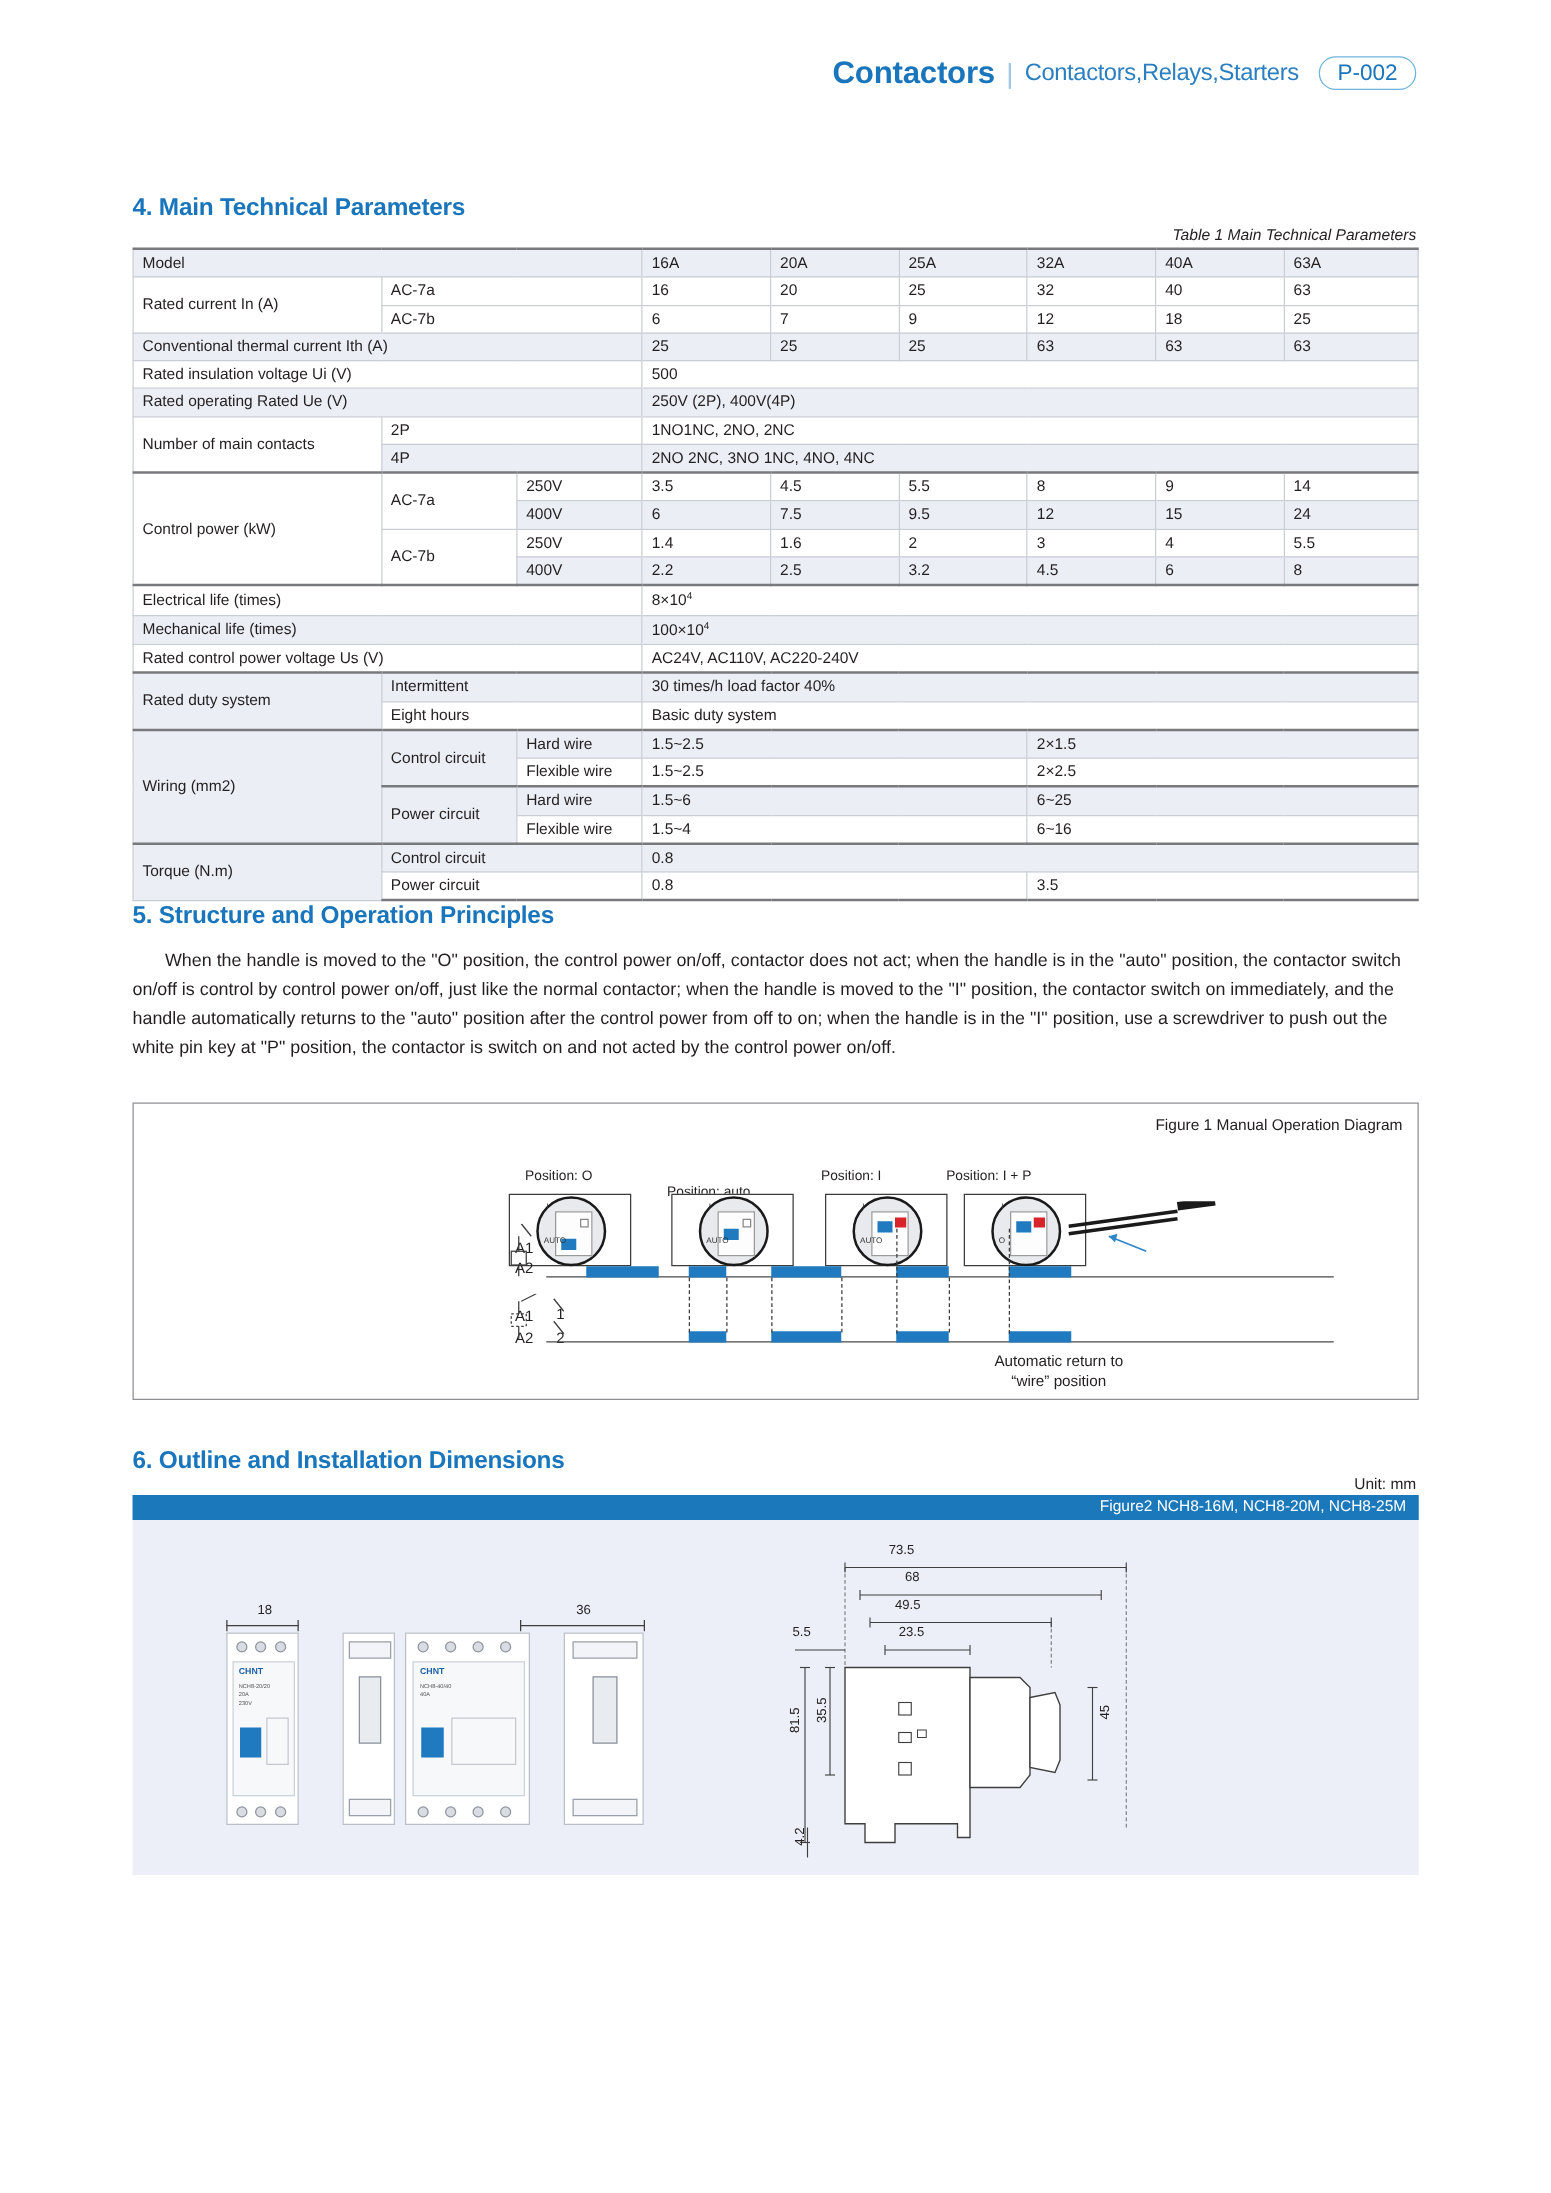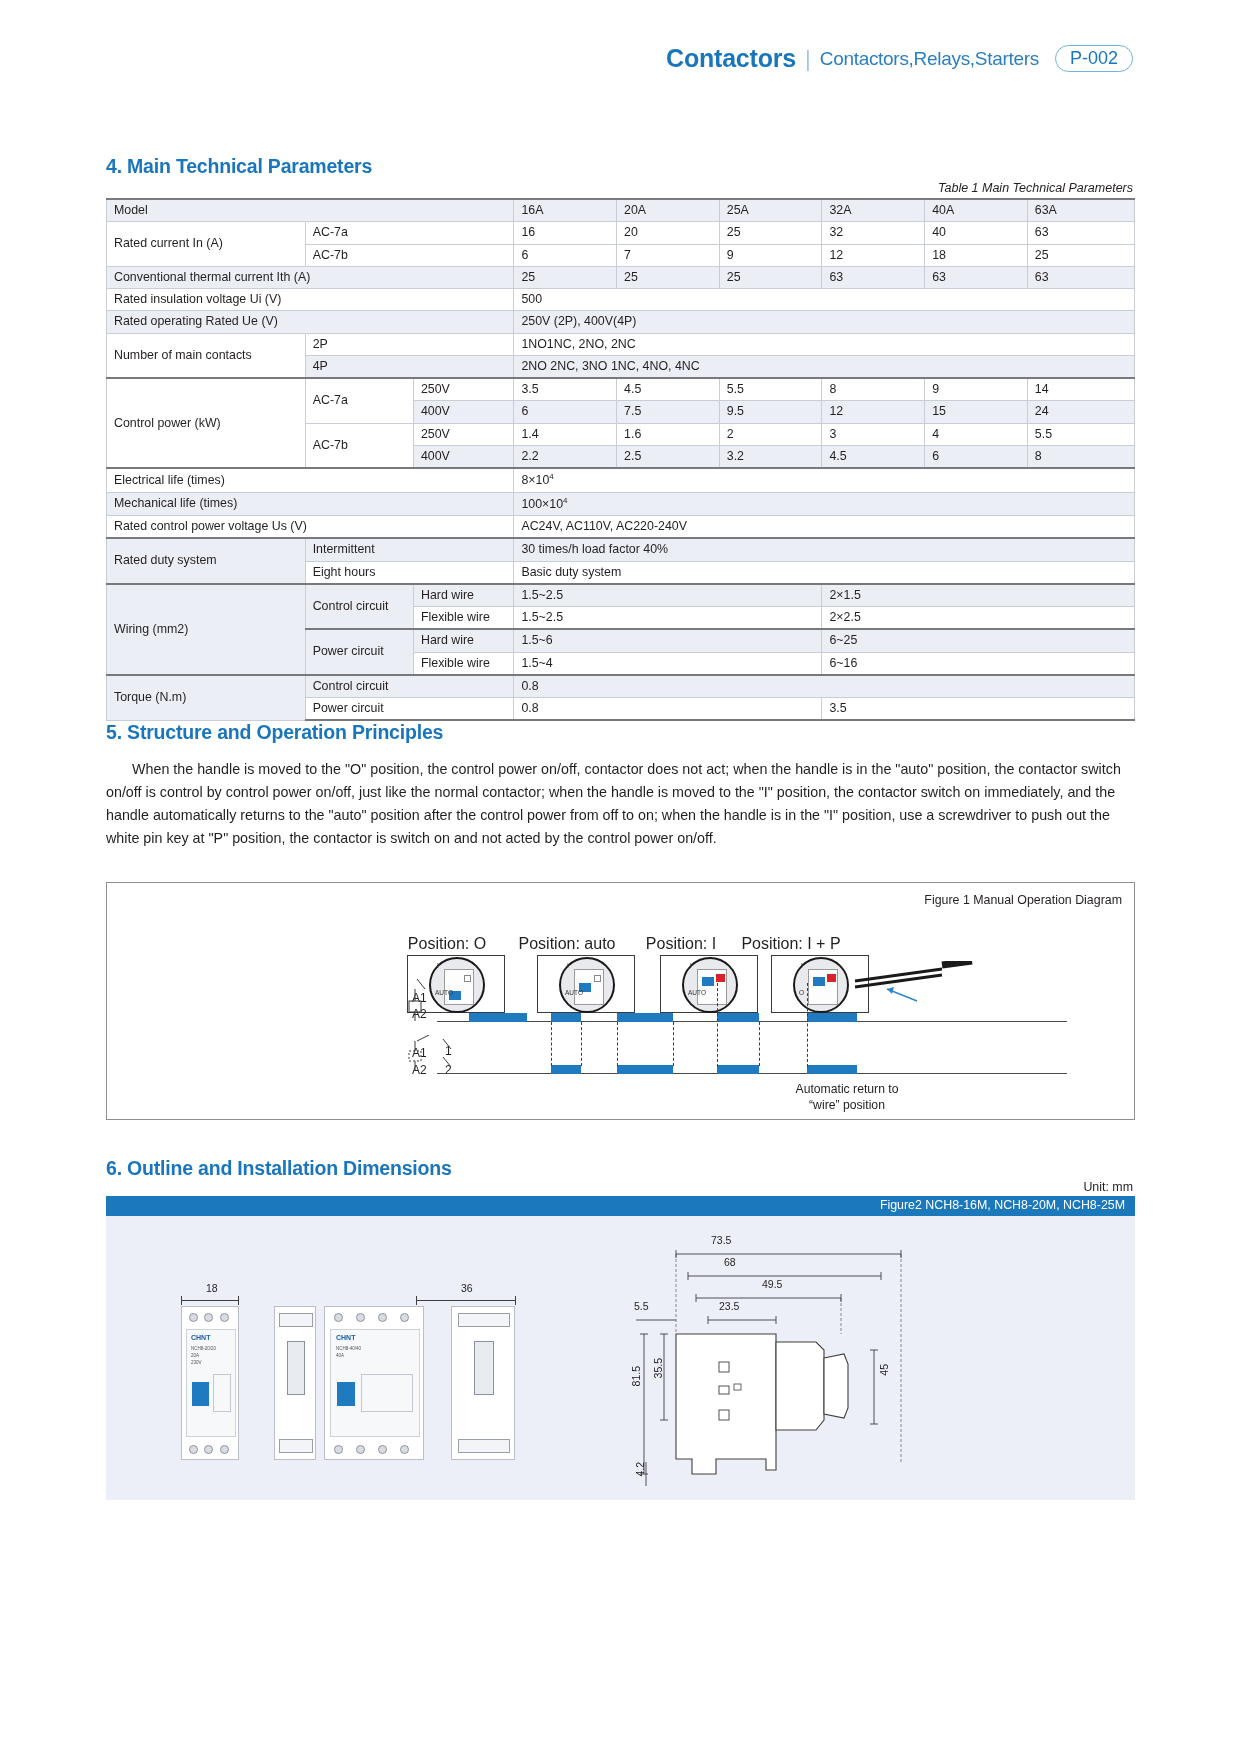--- a/index.html
+++ b/index.html
@@ -84,7 +84,7 @@
   }
   .fig1-title span { margin-left: -90px; }
   .poslabels { position: absolute; top: 52px; left: 280px; width: 460px; display: flex; }
-  .poslabels div { font-size: 16px; text-align: center; }
+  .poslabels div { font-size: 11px; text-align: center; }
   .pl1 { width: 120px; }
   .pl2 { width: 120px; }
   .pl3 { width: 108px; }

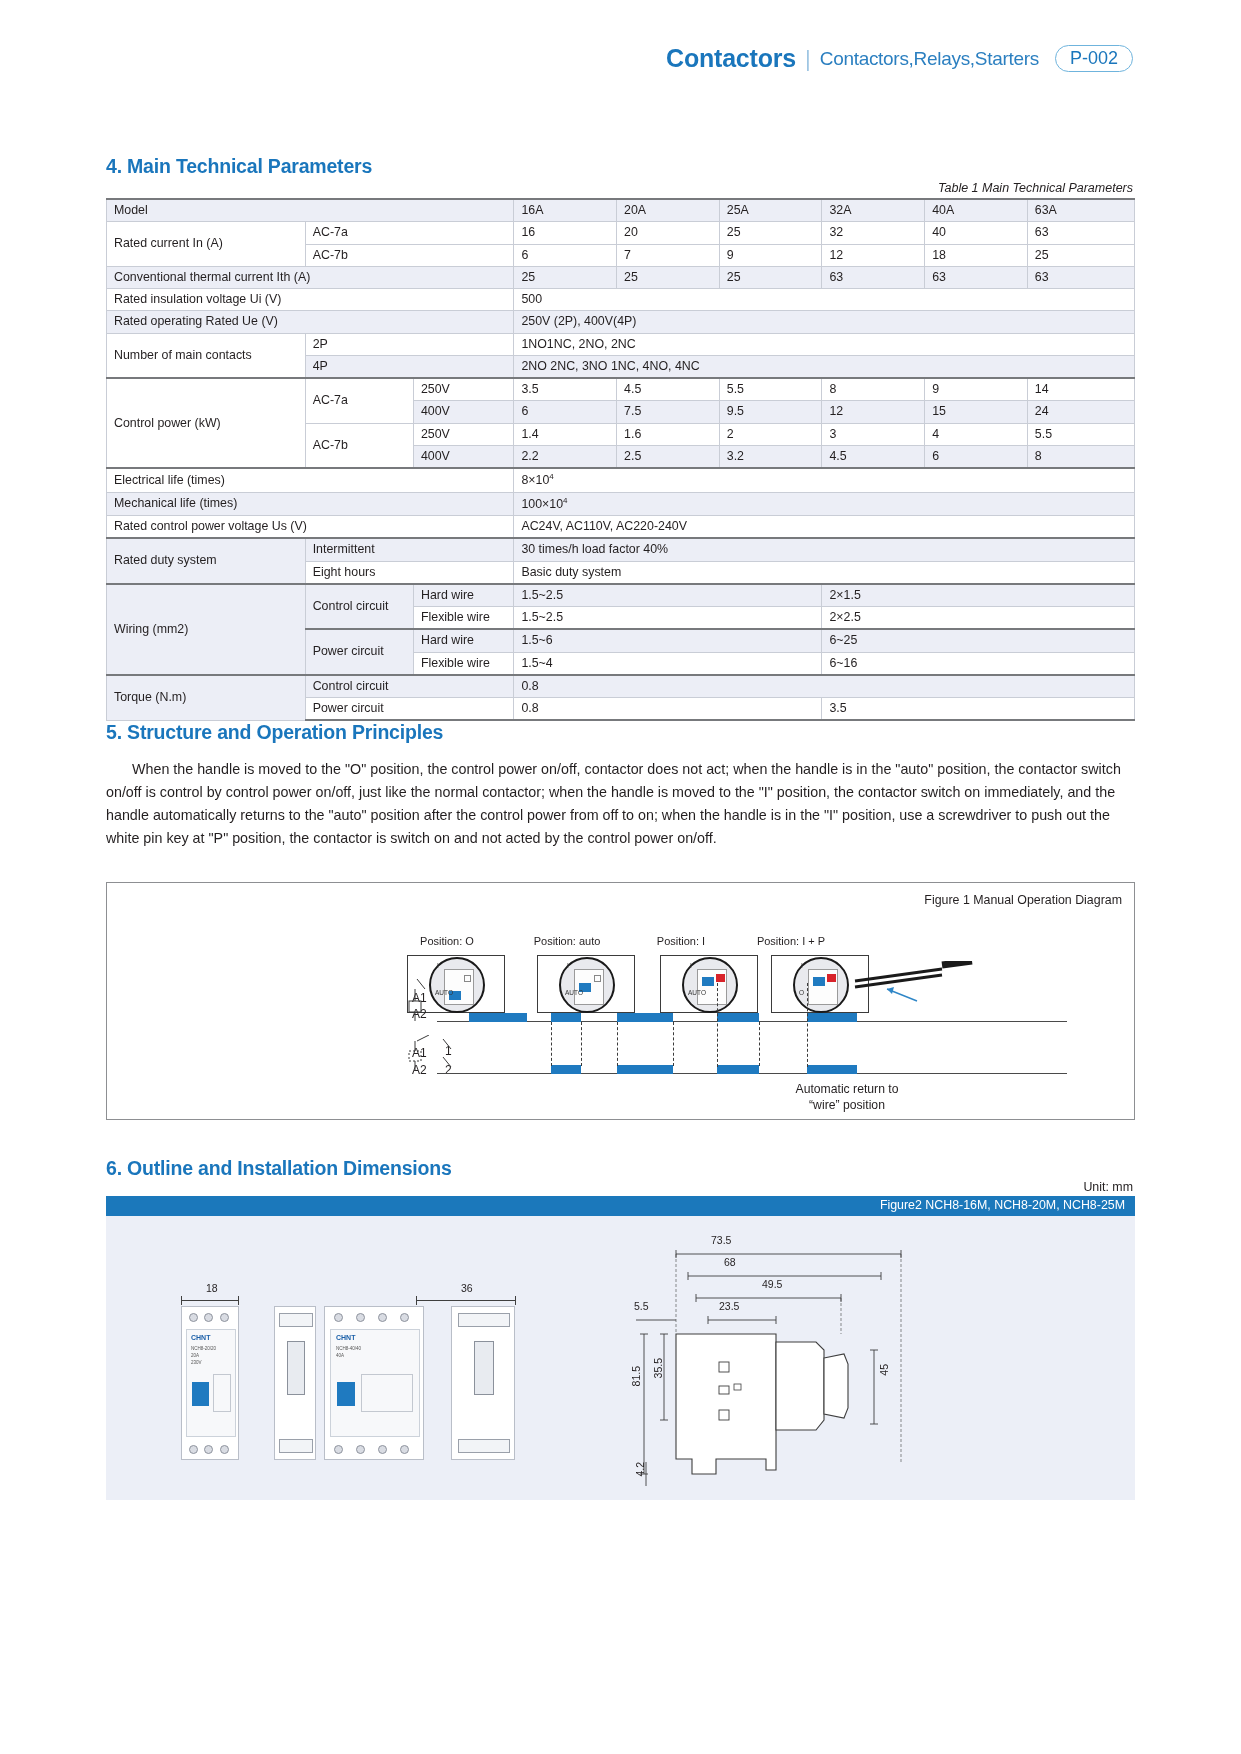--- a/index.html
+++ b/index.html
@@ -86,7 +86,7 @@
   .poslabels { position: absolute; top: 52px; left: 280px; width: 460px; display: flex; }
   .poslabels div { font-size: 11px; text-align: center; }
   .pl1 { width: 120px; }
-  .pl2 { width: 120px; }
+  .pl2 { width: 120px; margin-top: 13px; }
   .pl3 { width: 108px; }
   .pl4 { width: 112px; }
   .autoret {

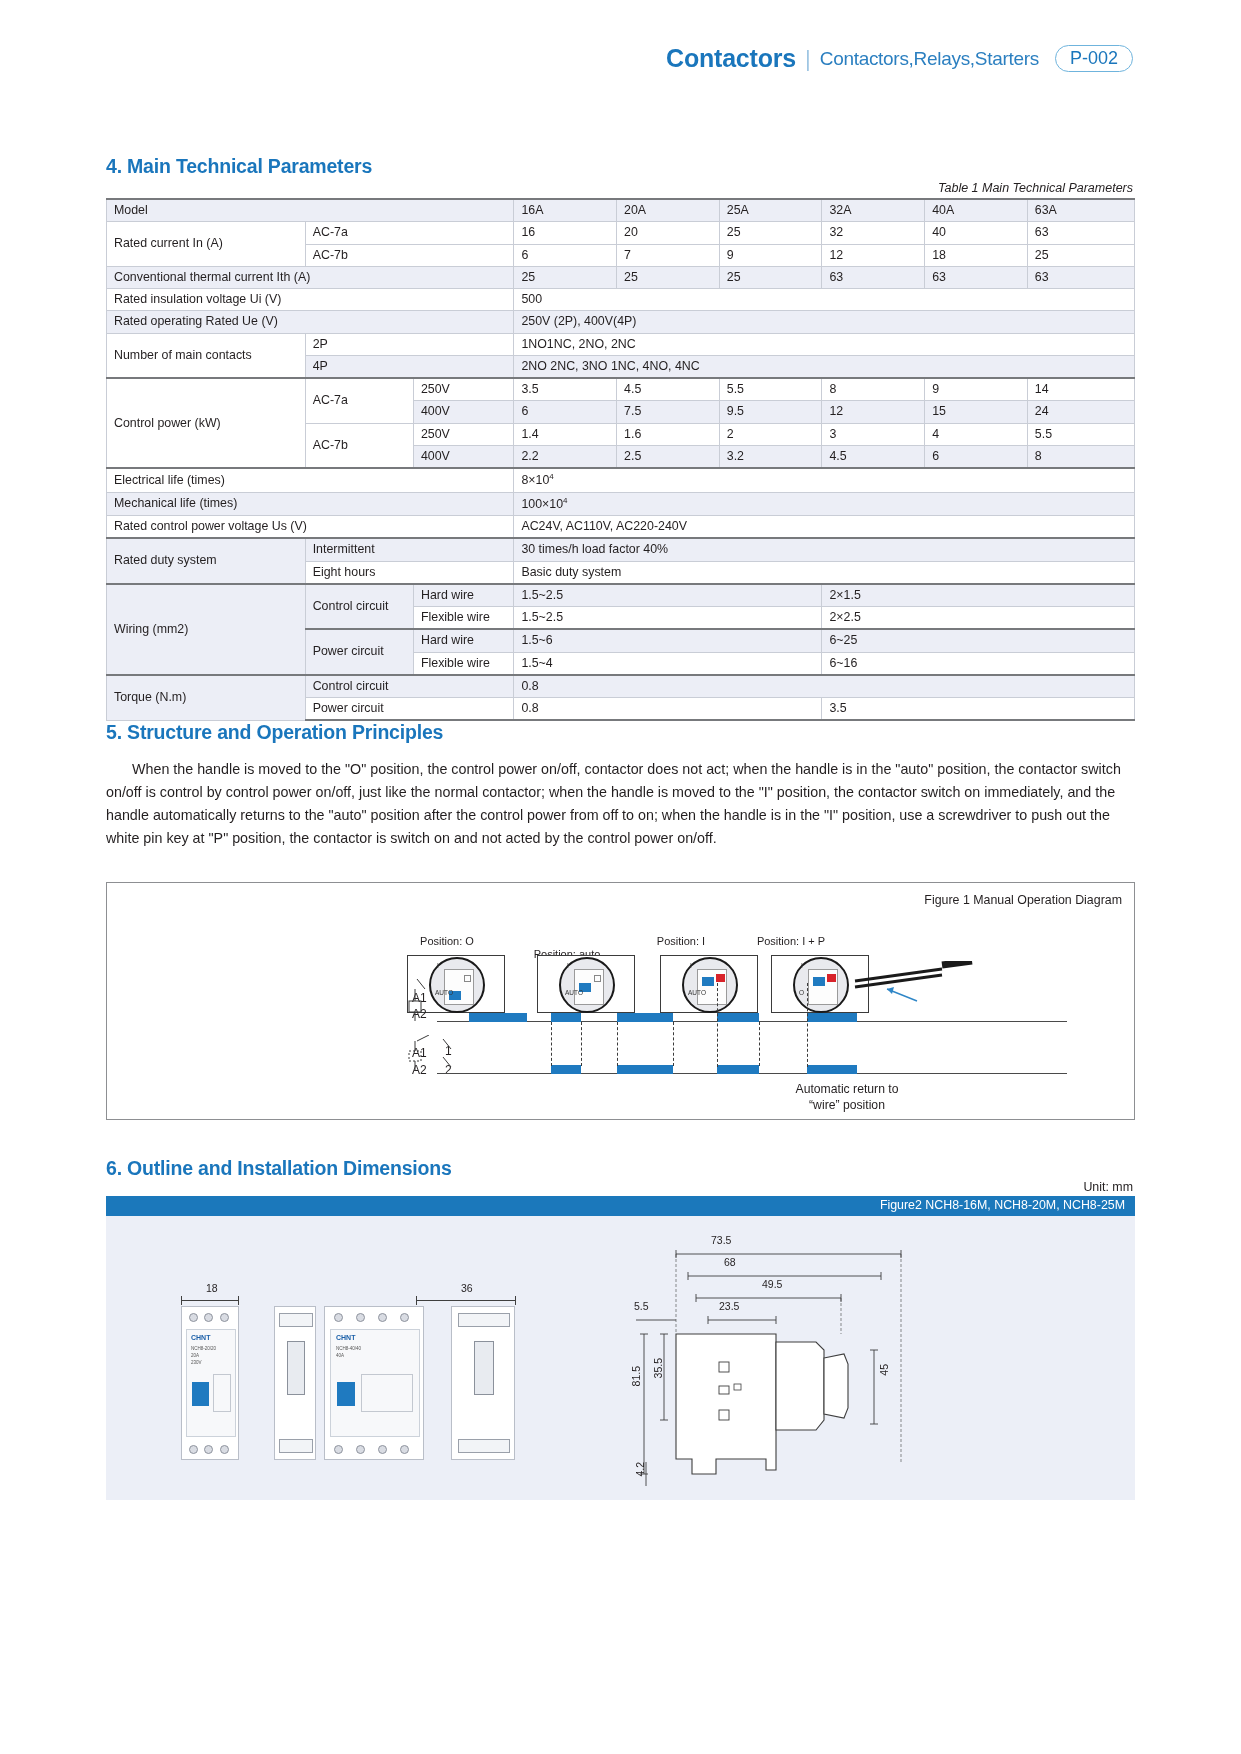--- a/index.html
+++ b/index.html
@@ -570,7 +570,7 @@
 
   <div class="dimtxt" style="left:605px; top:18px;">73.5</div>
   <div class="dimtxt" style="left:618px; top:40px;">68</div>
-  <div class="dimtxt" style="left:610px; top:62px;margin-left:46px;">49.5</div>
+  <div class="dimtxt" style="left:610px; top:62px;">49.5</div>
   <div class="dimtxt" style="left:613px; top:84px;">23.5</div>
   <div class="dimtxt" style="left:528px; top:84px;">5.5</div>
   <div class="dimtxt vert" style="left:524px; top:150px;">81.5</div>

